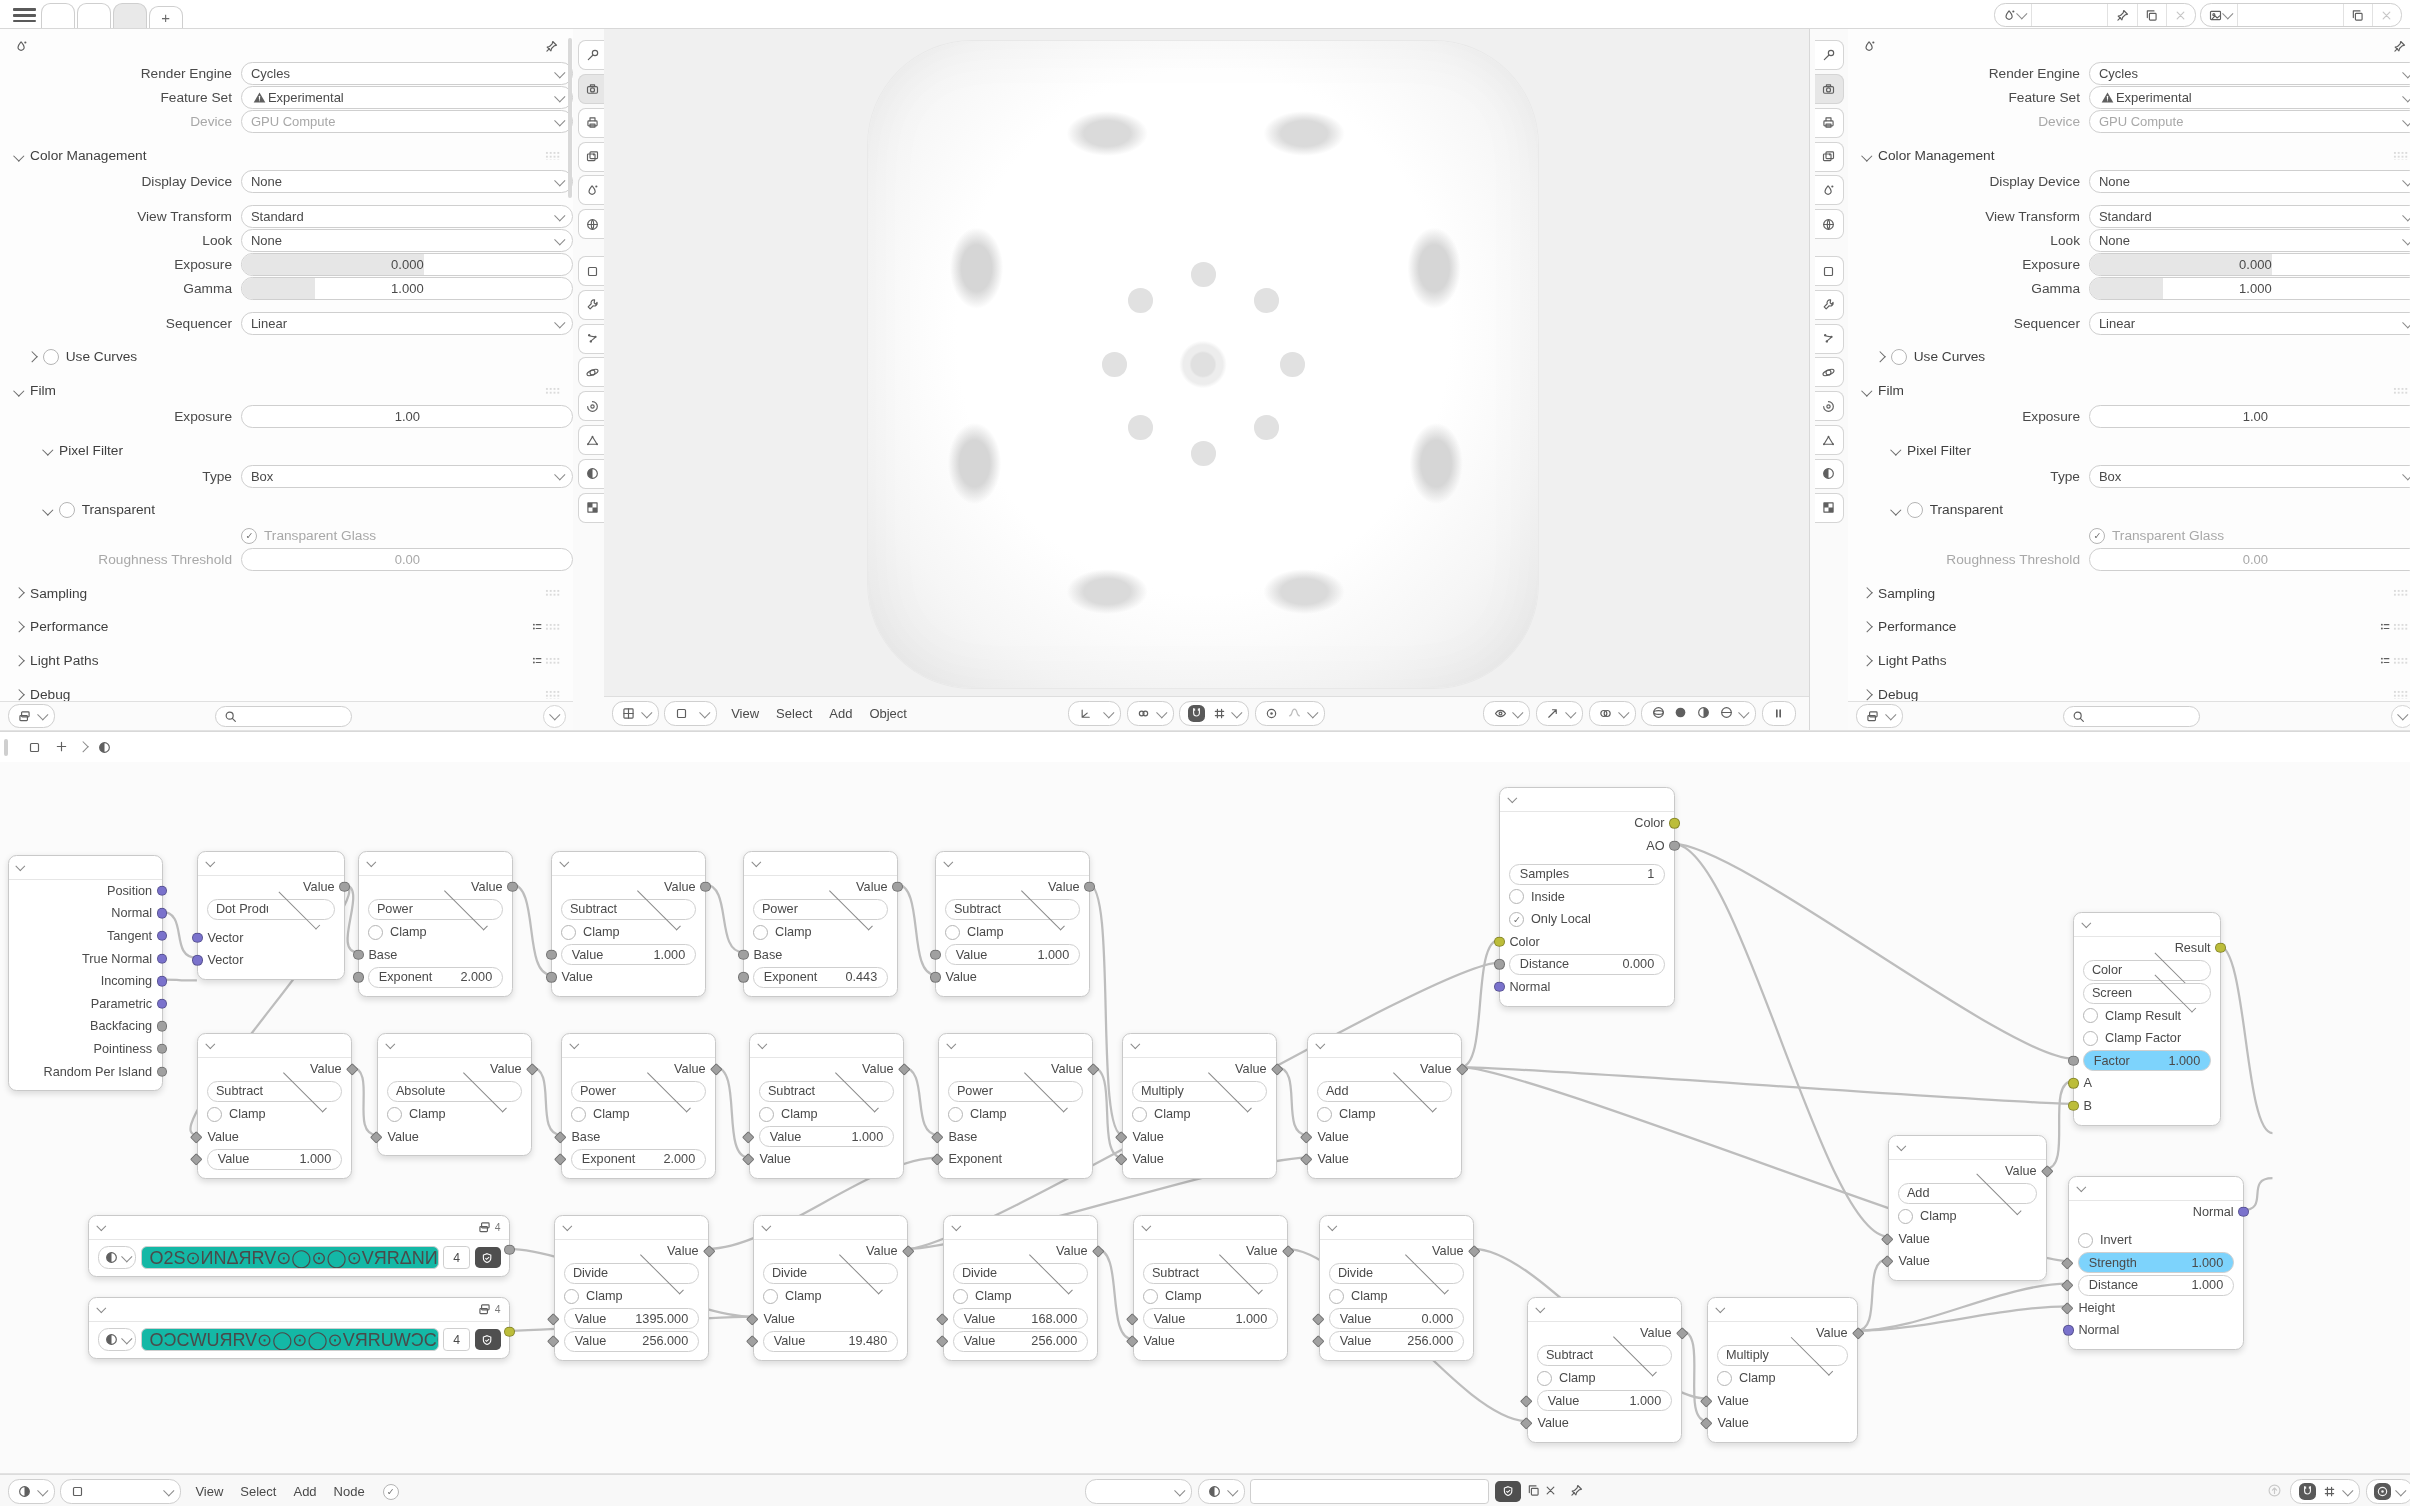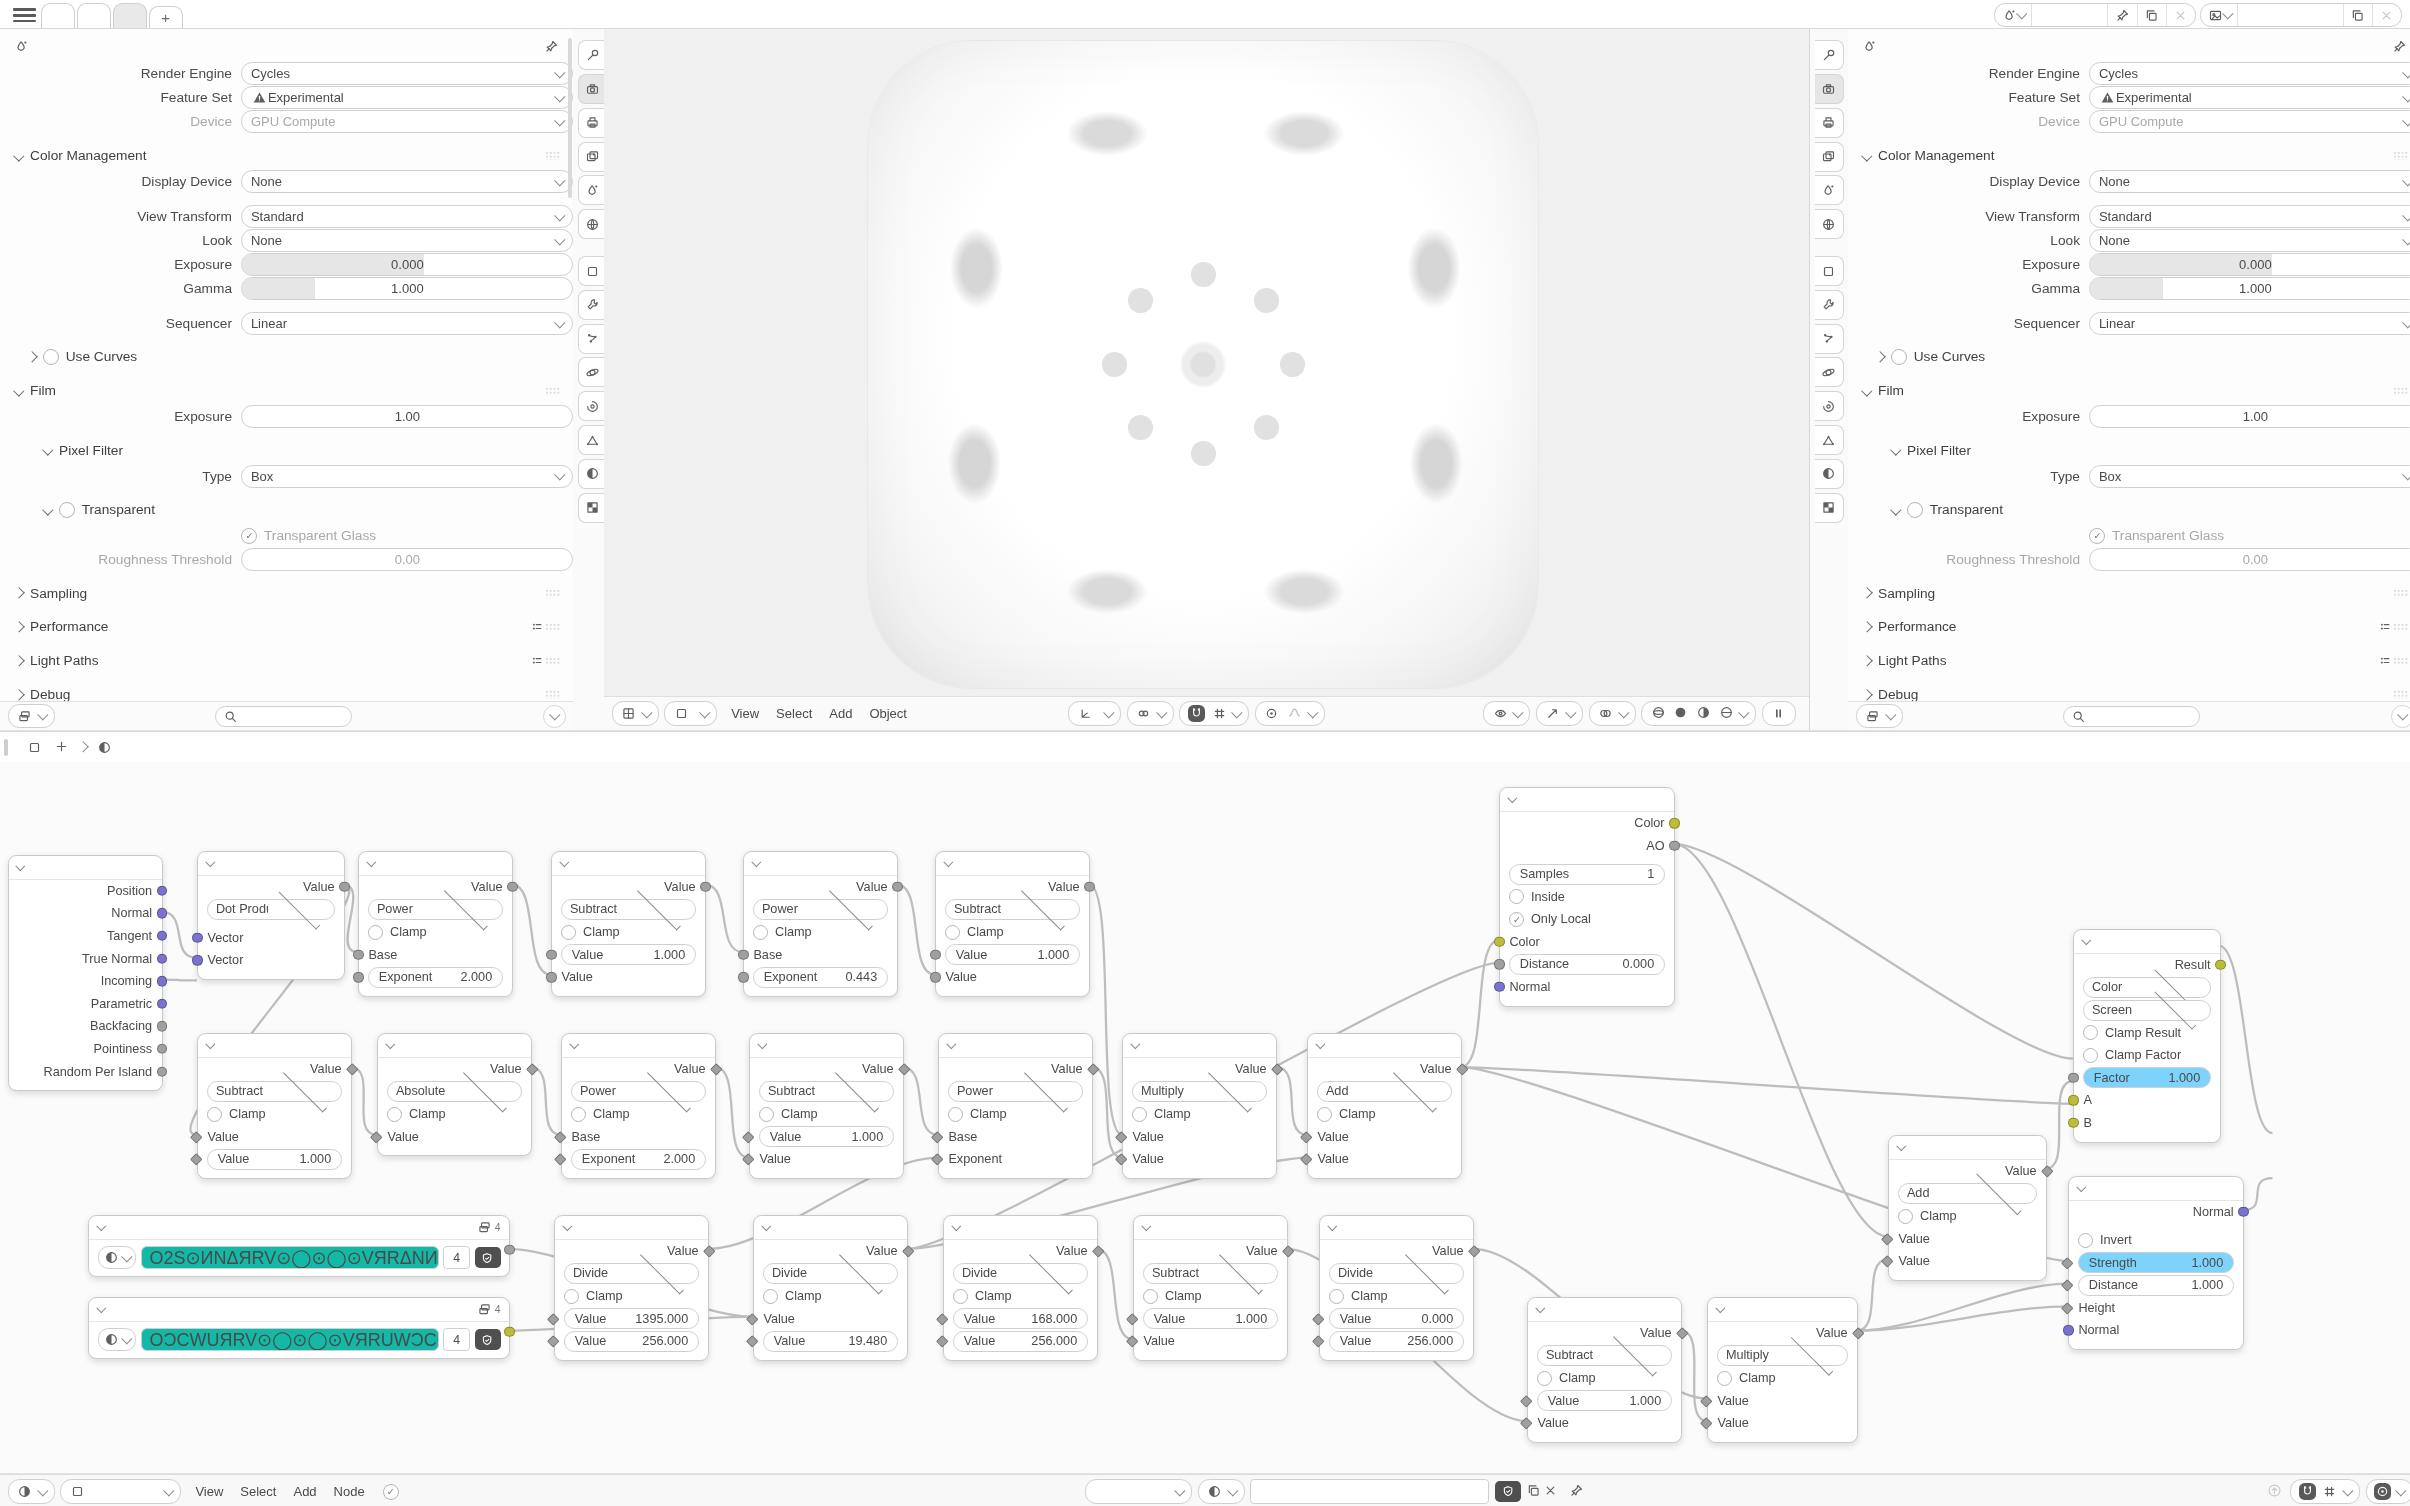--- a/index.html
+++ b/index.html
@@ -1474,7 +1474,7 @@
         <span class="nl">Normal</span>
       </div>
     </div>
-    <div class="node" style="left:2073px;top:167px;width:146px">
+    <div class="node" style="left:2073px;top:150px;width:146px">
       <div class="nhead">
         <span class="chv down"></span>
       </div>

